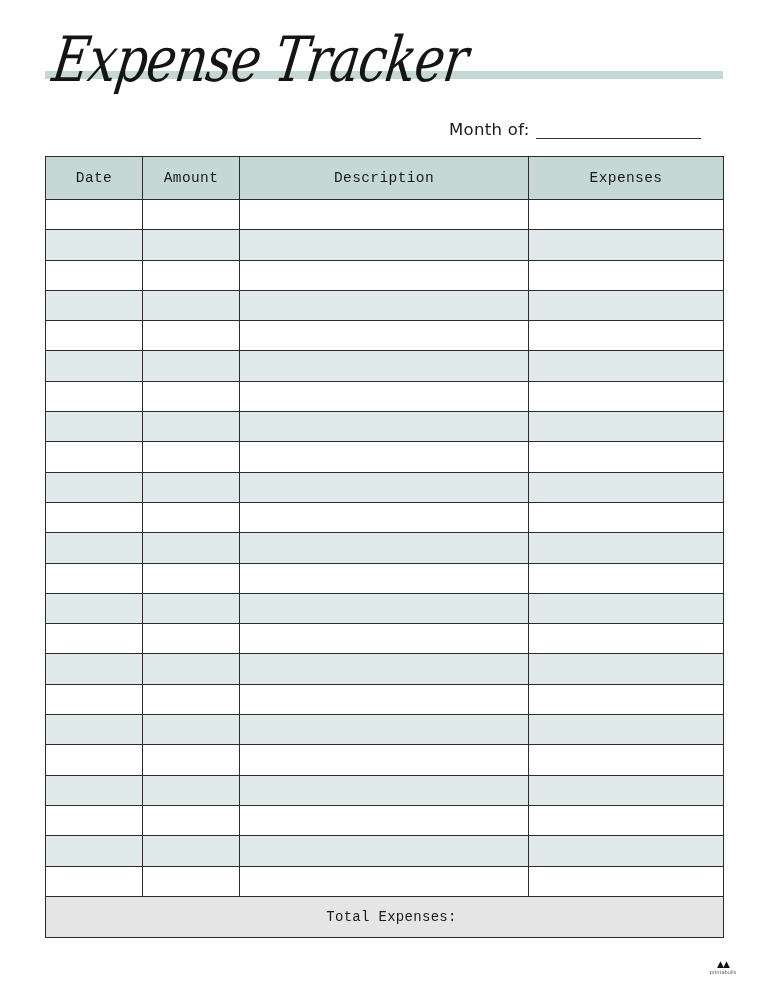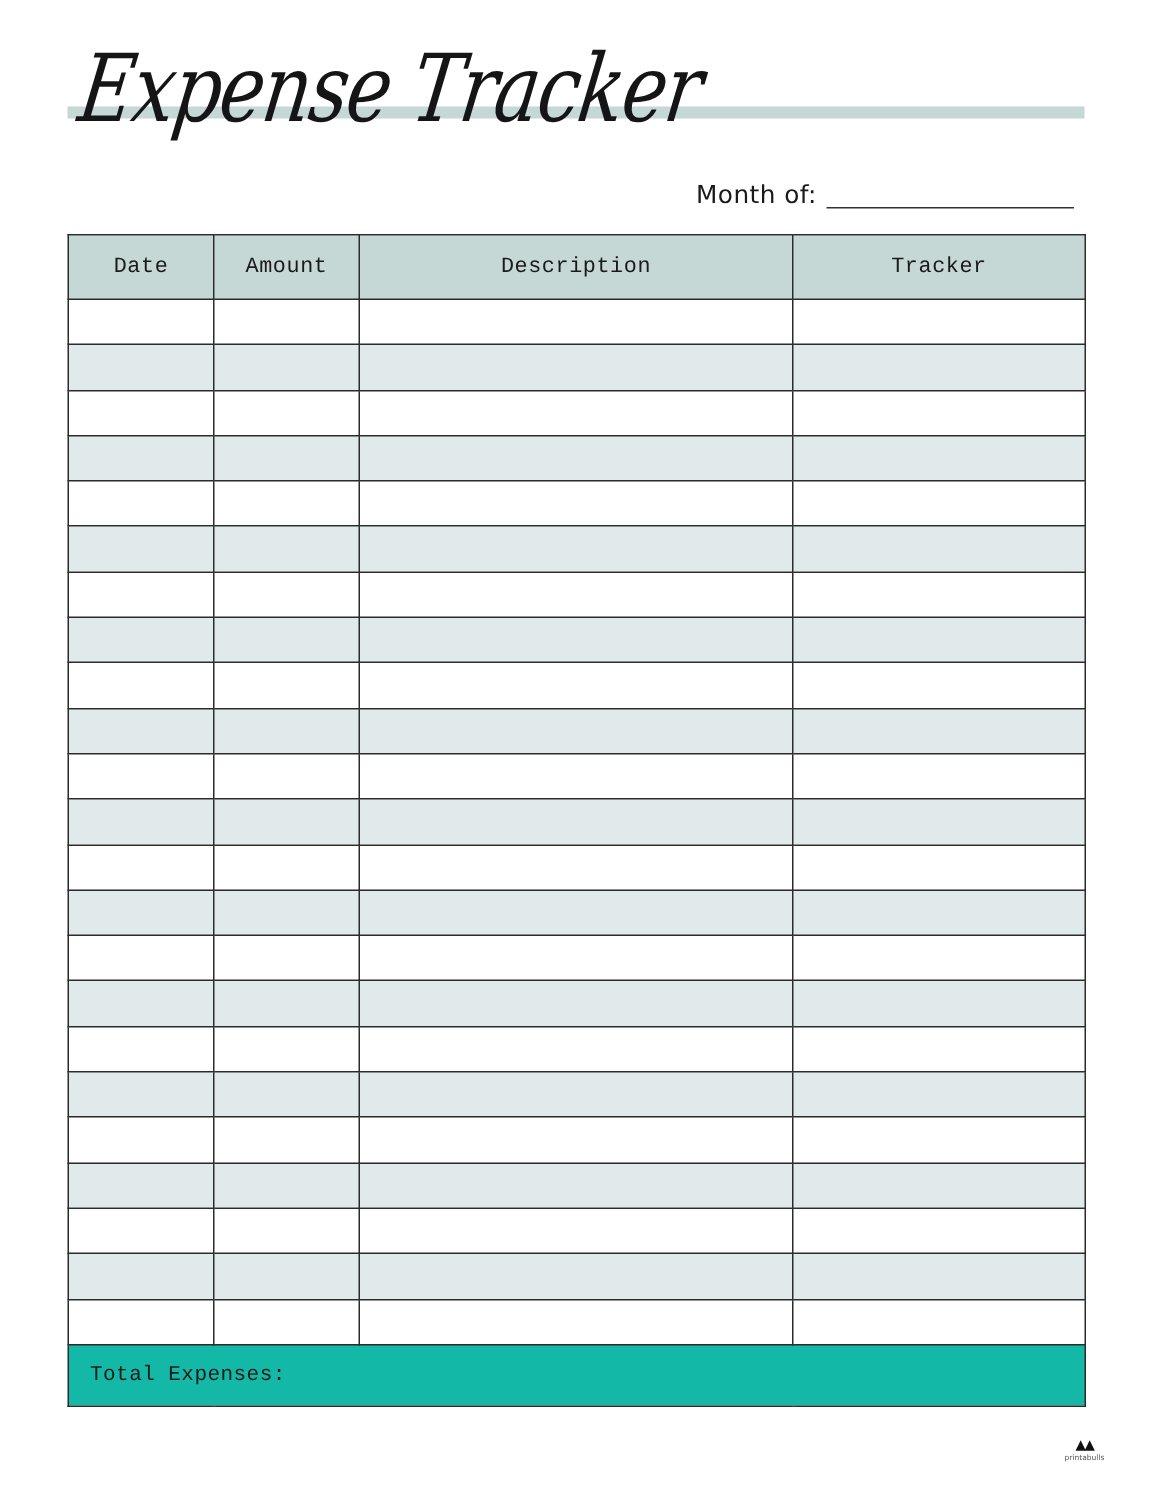--- a/index.html
+++ b/index.html
@@ -21,7 +21,7 @@
     line-height: 1;
   }
   .month {
-    position: absolute; left: 464px; top: 120px; display: flex; align-items: flex-end;
+    position: absolute; left: 449px; top: 120px; display: flex; align-items: flex-end;
   }
   .month-label { font-size: 16.5px; letter-spacing: 0.3px; color: #1a1a1a; }
   .month-line {

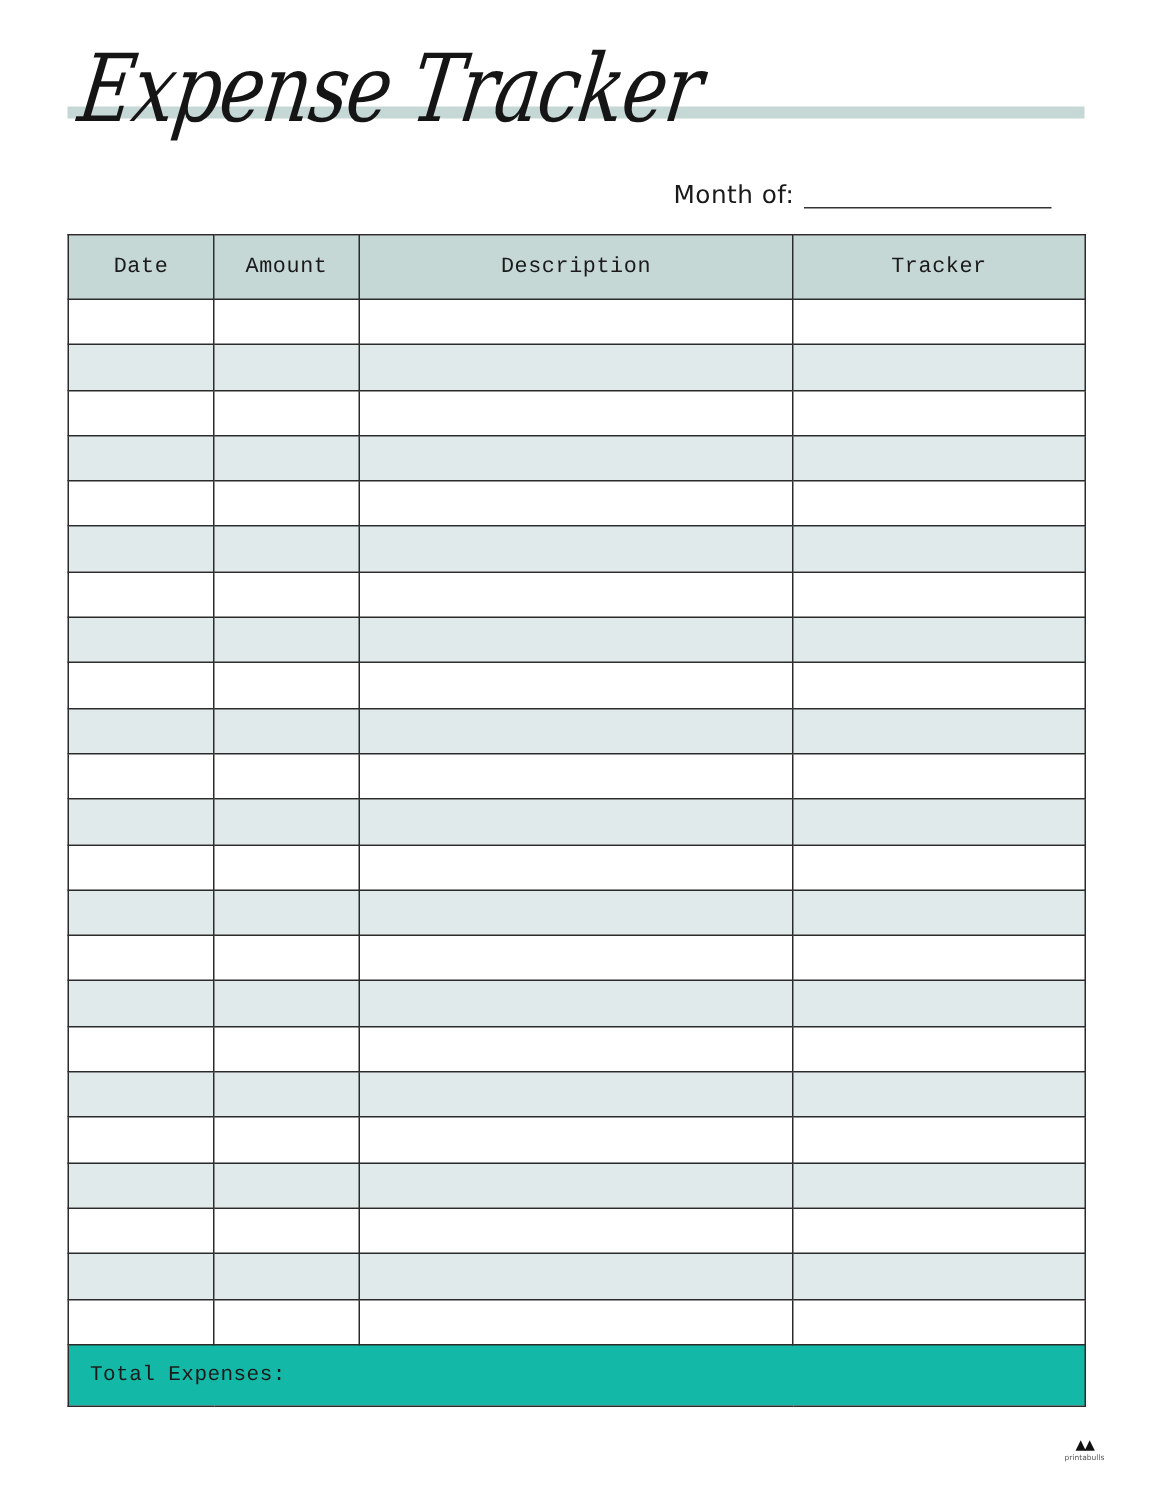--- a/index.html
+++ b/index.html
@@ -76,7 +76,7 @@
       <th>Date</th>
       <th>Amount</th>
       <th>Description</th>
-      <th>Tracker</th>
+      <th>Expenses</th>
     </tr>
   </thead>
   <tbody id="tbody">

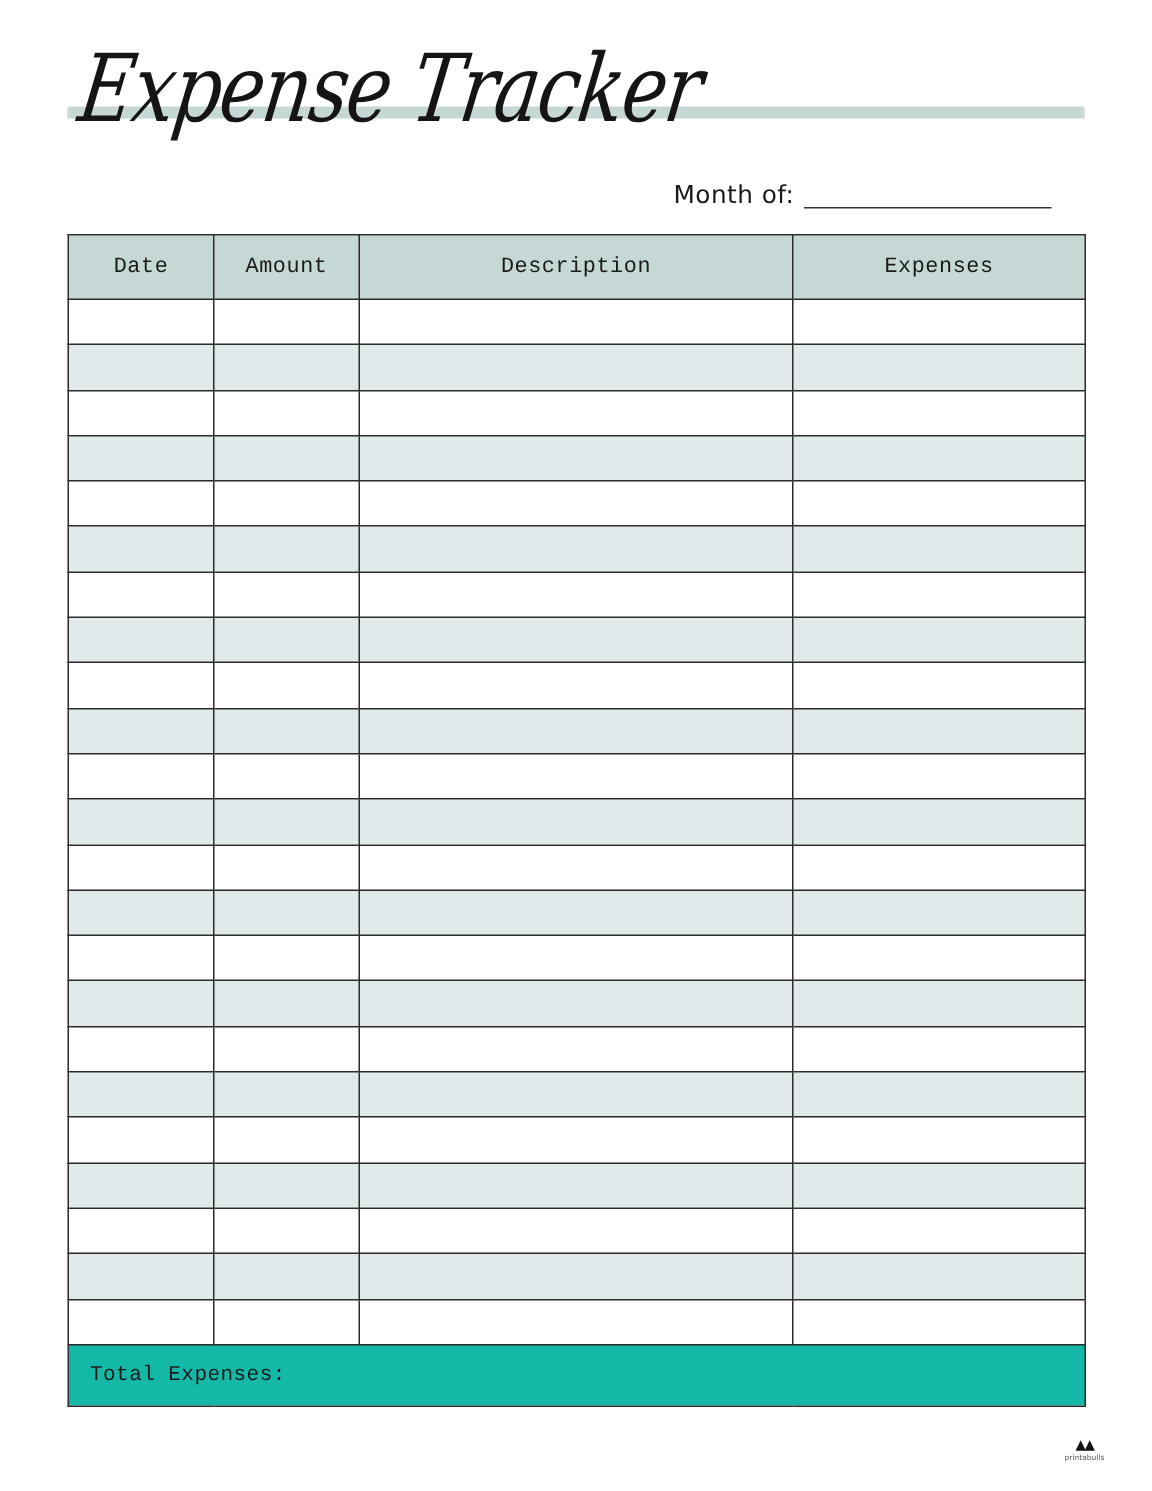--- a/index.html
+++ b/index.html
@@ -44,8 +44,8 @@
   tr.row-odd td { background: #ffffff; }
   tr.row-even td { background: #e0eaea; }
   tr.total-row td {
-    height: 40px; background: #14b8a6; font-size: 14px; padding-left: 14px;
-    letter-spacing: 0.3px; text-align: left;
+    height: 40px; background: #e5e5e5; font-size: 14px; padding-left: 14px;
+    letter-spacing: 0.3px; text-align: center;
   }
   .logo {
     position: absolute; left: 708px; top: 960px; width: 30px; text-align: center;

